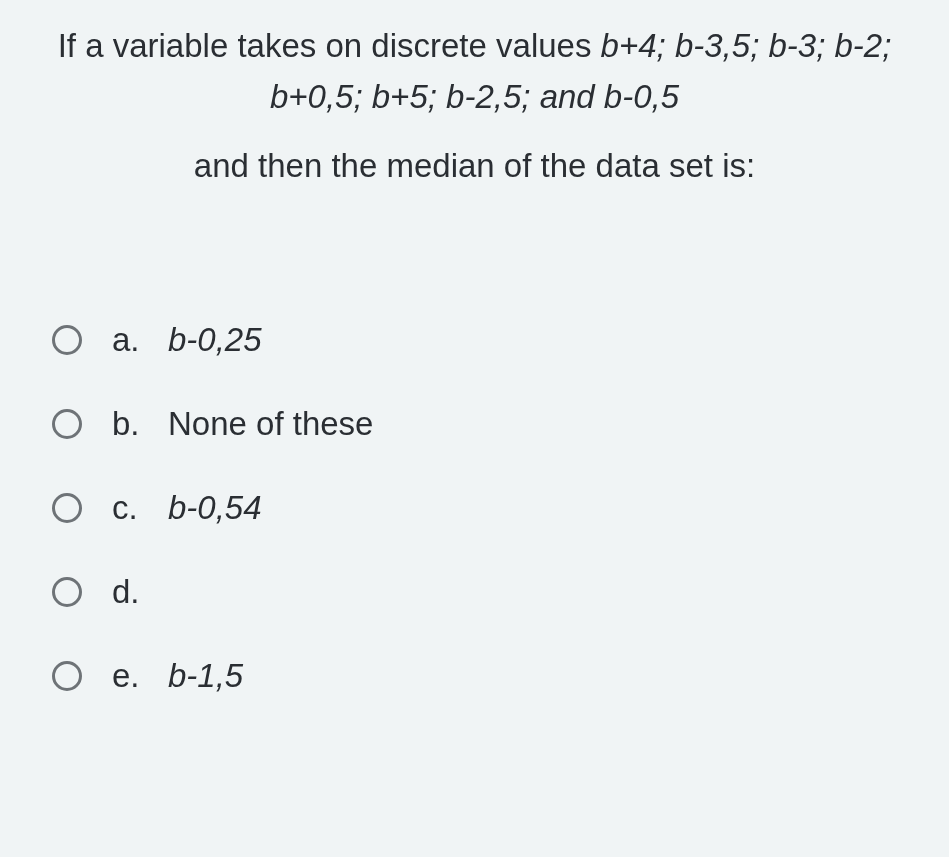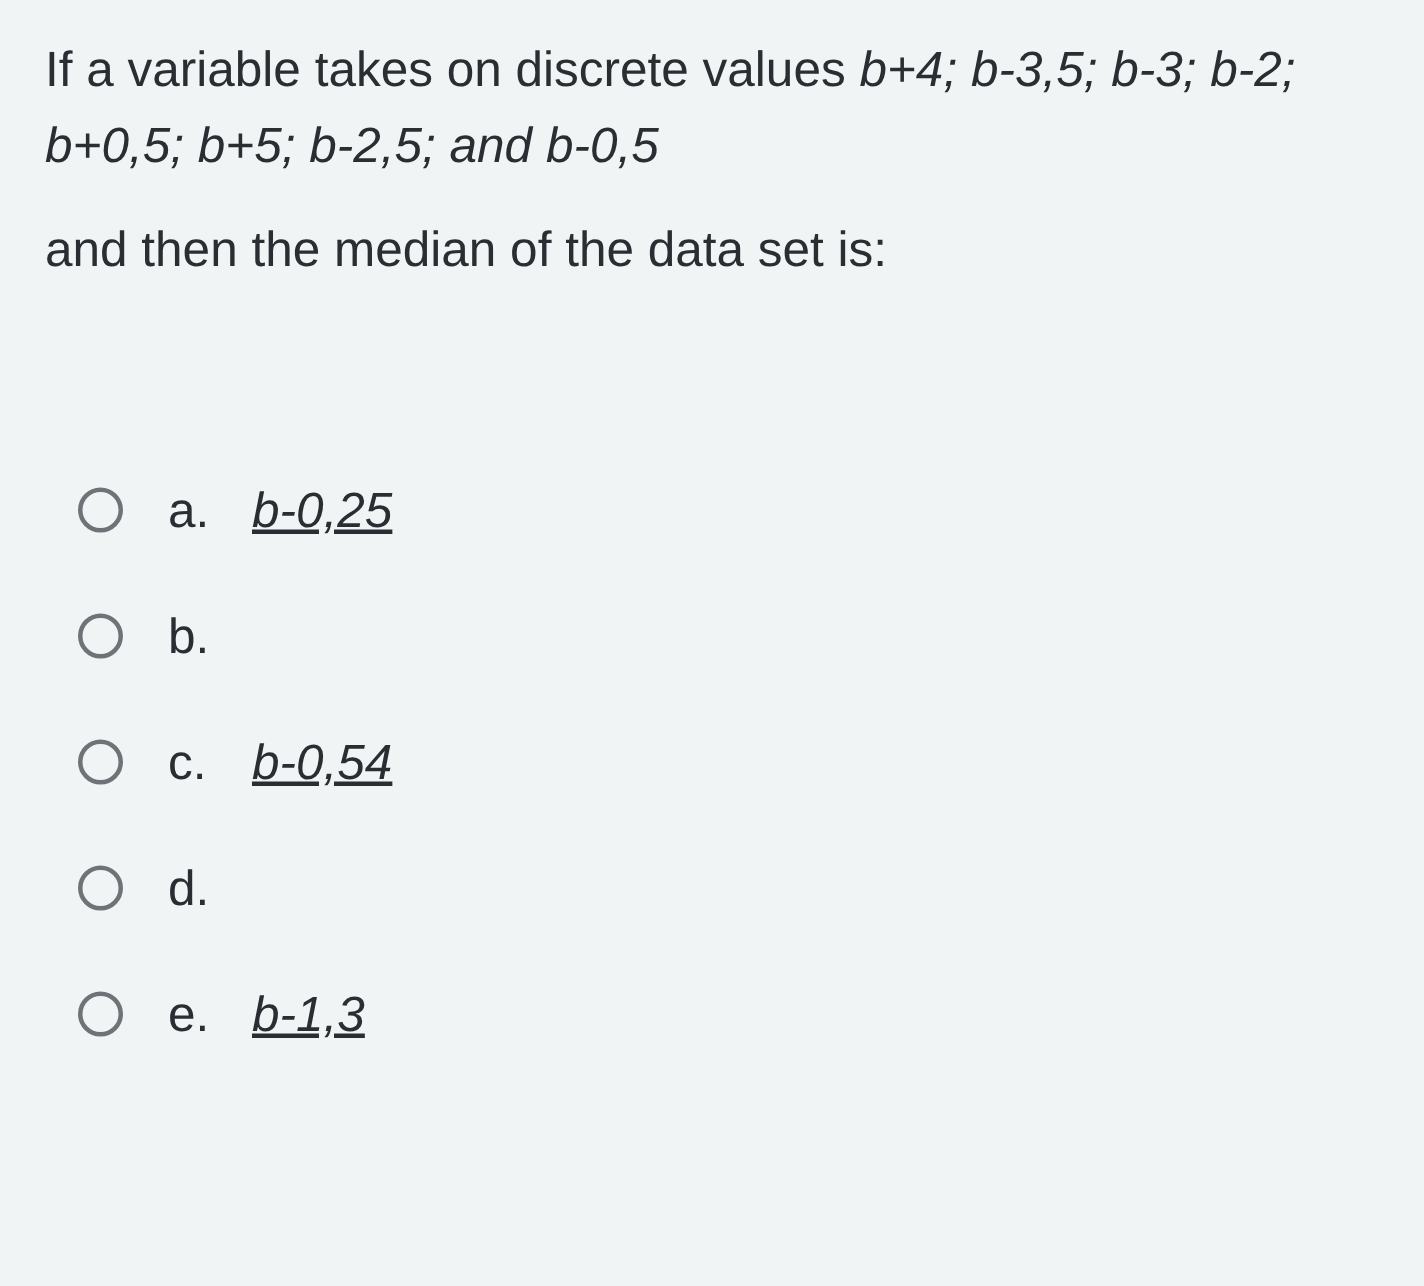--- a/index.html
+++ b/index.html
@@ -19,6 +19,7 @@
       font-size: 33px;
       line-height: 1.55;
       margin-bottom: 130px;
+      text-align: center;
     }
     .italic {
       font-style: italic;

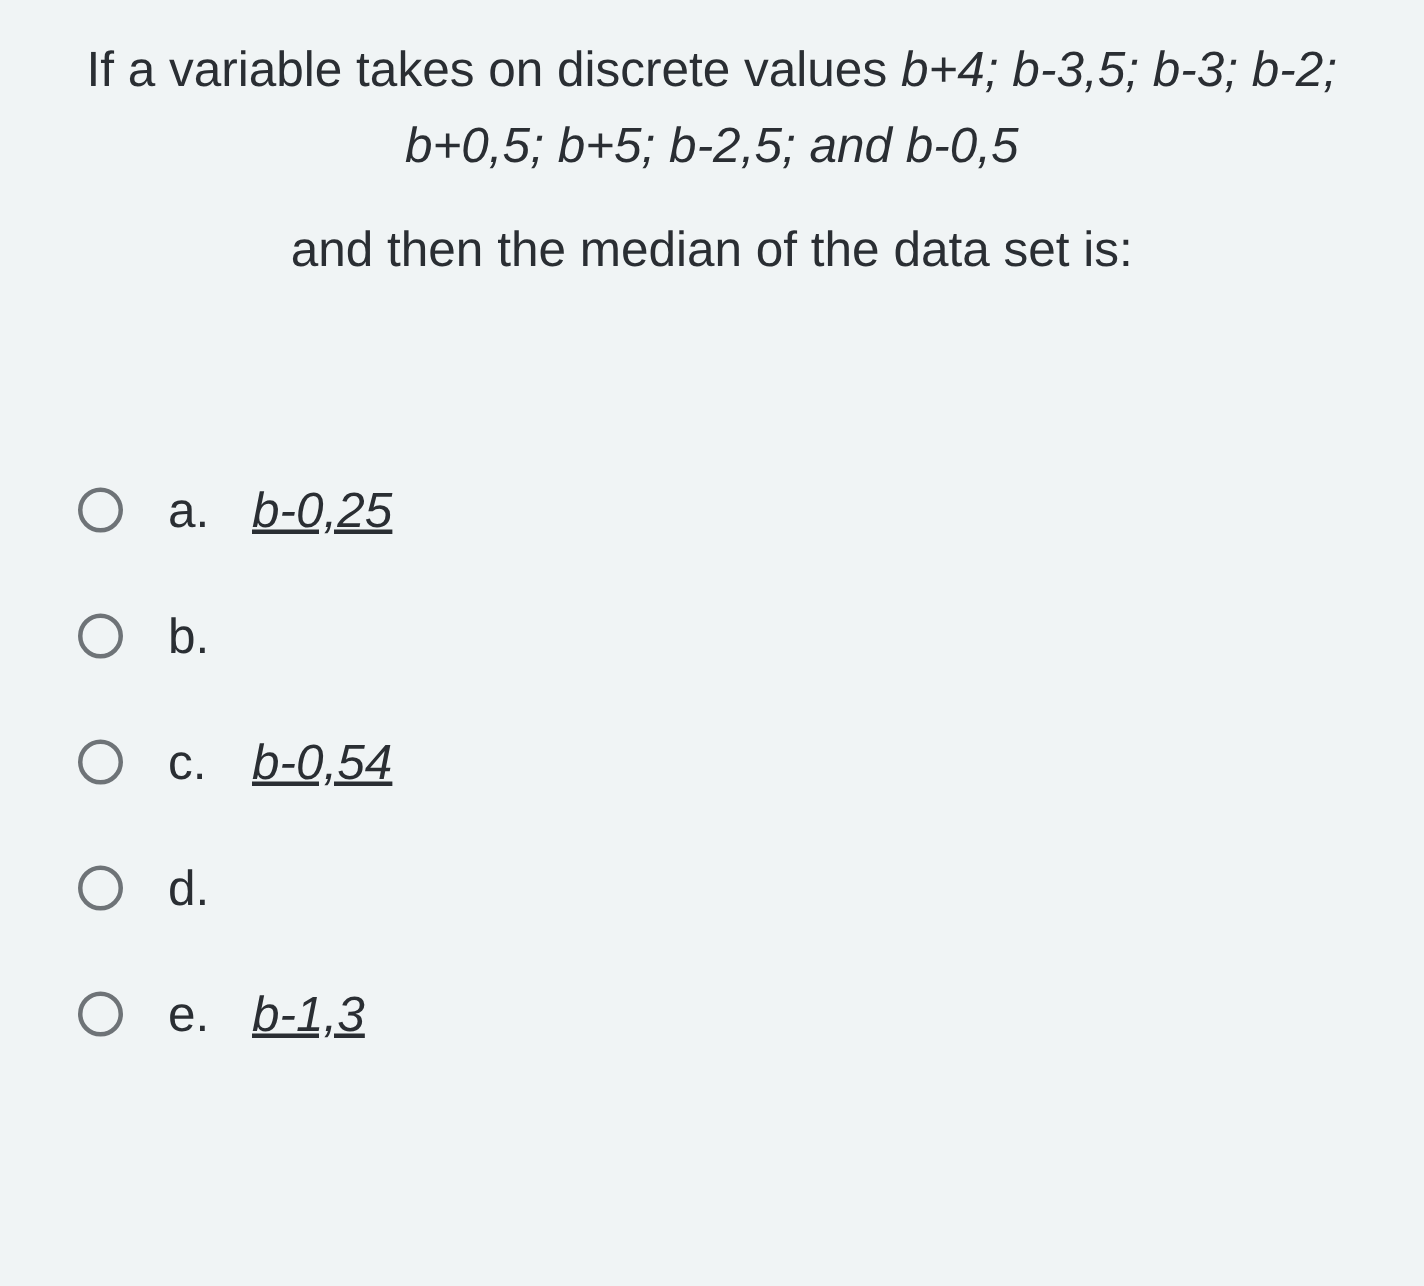--- a/index.html
+++ b/index.html
@@ -47,7 +47,6 @@
     }
     .option-text {
       font-size: 33px;
-      text-decoration: underline;
     }
     .option-text.italic {
       font-style: italic;

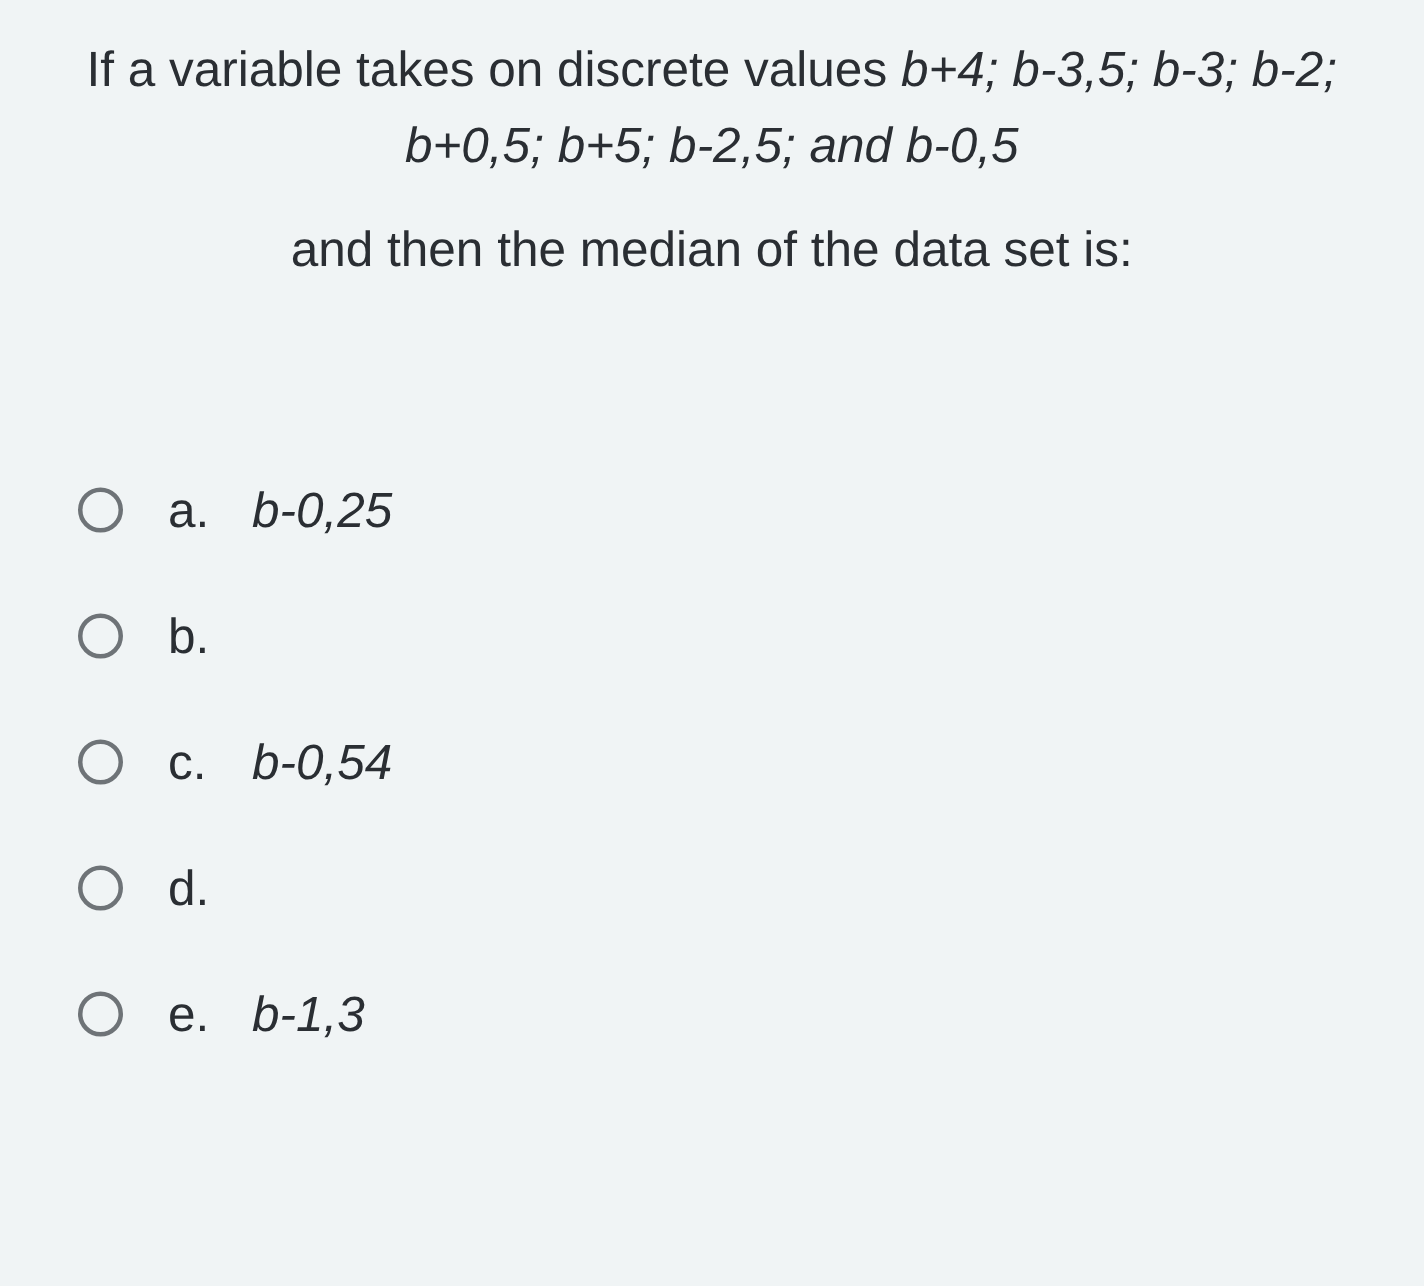--- a/index.html
+++ b/index.html
@@ -70,6 +70,7 @@
   <div class="option">
     <div class="radio"></div>
     <span class="option-letter">b.</span>
+    <span class="option-text">None of these</span>
   </div>
   <div class="option">
     <div class="radio"></div>

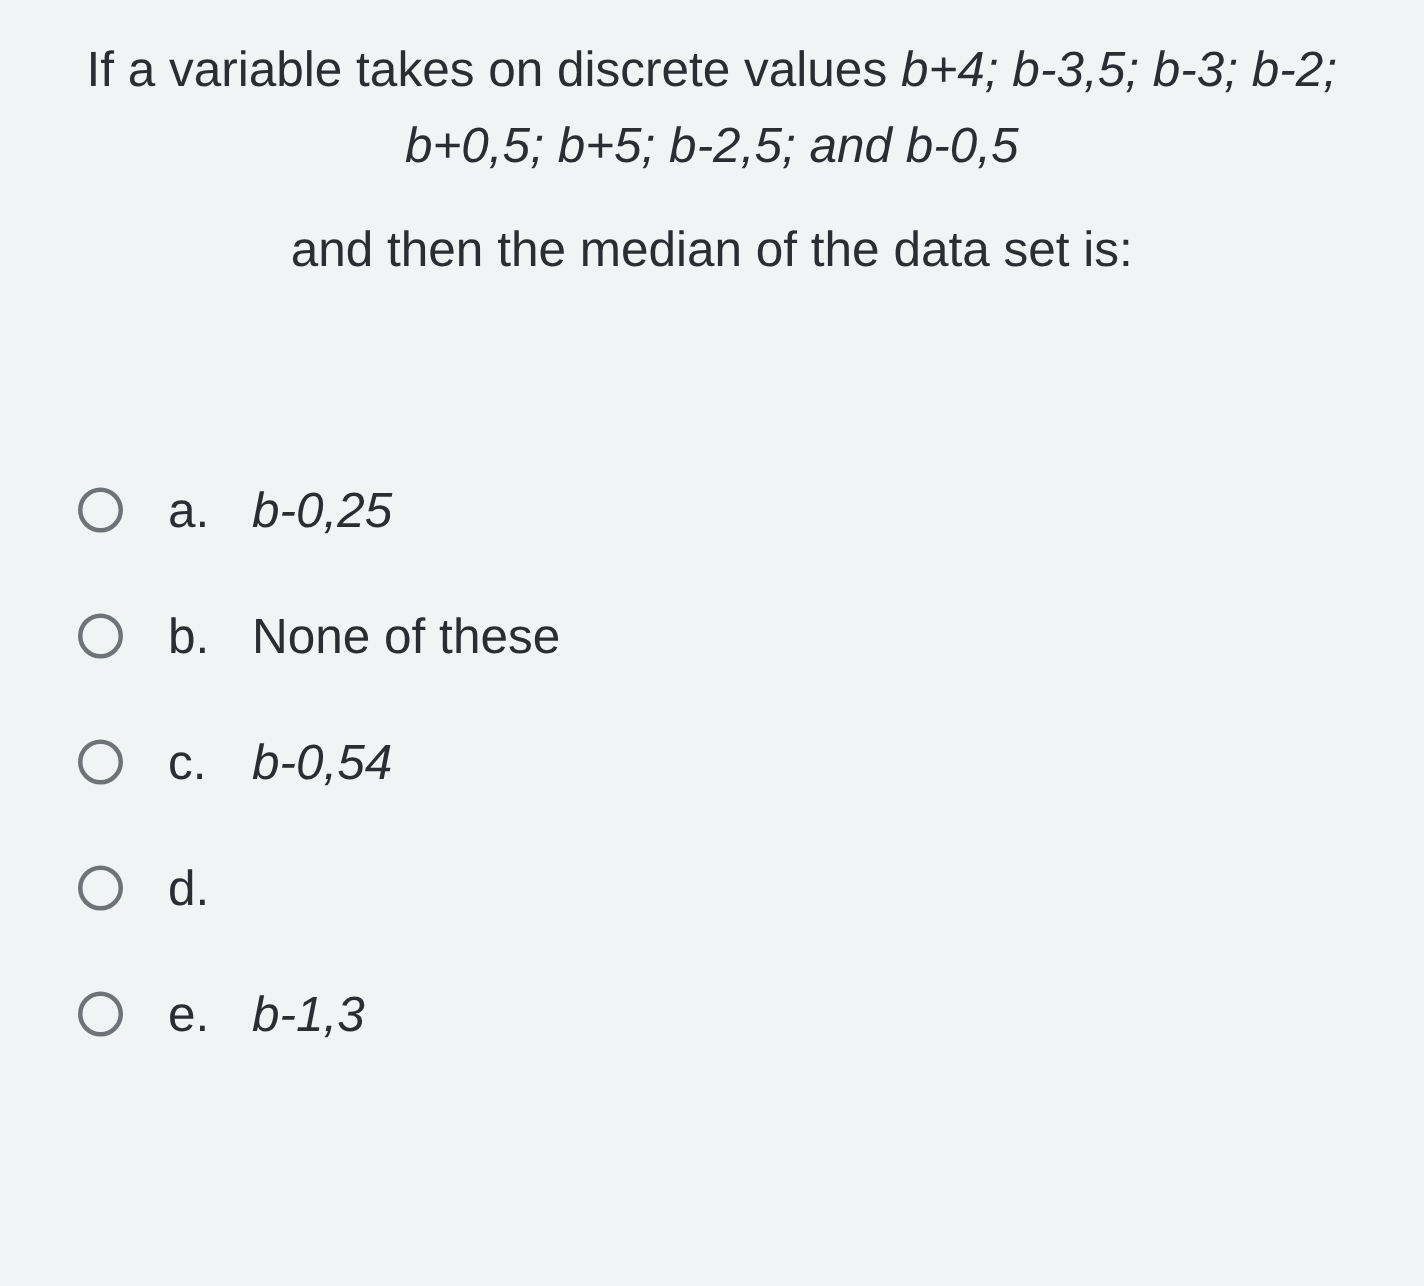--- a/index.html
+++ b/index.html
@@ -84,7 +84,7 @@
   <div class="option">
     <div class="radio"></div>
     <span class="option-letter">e.</span>
-    <span class="option-text italic">b-1,3</span>
+    <span class="option-text italic">b-1,5</span>
   </div>
 </div>
 

